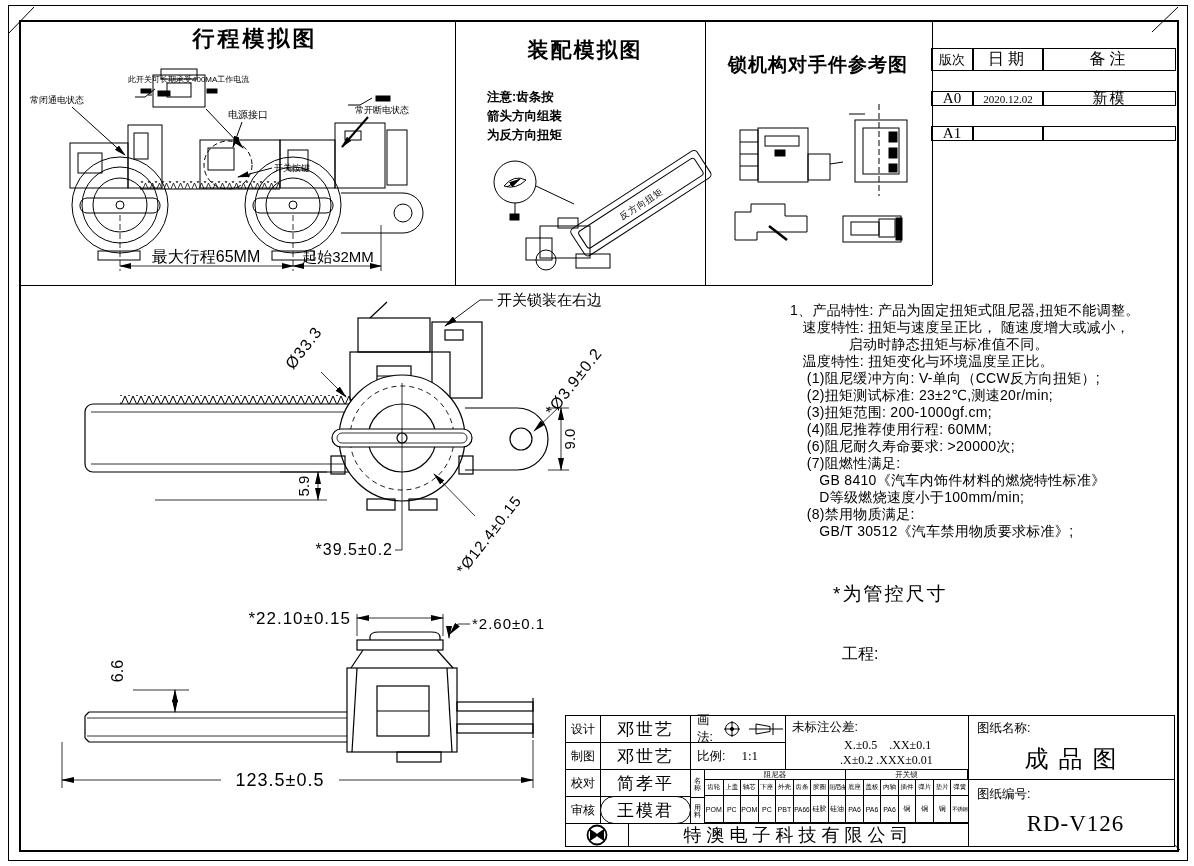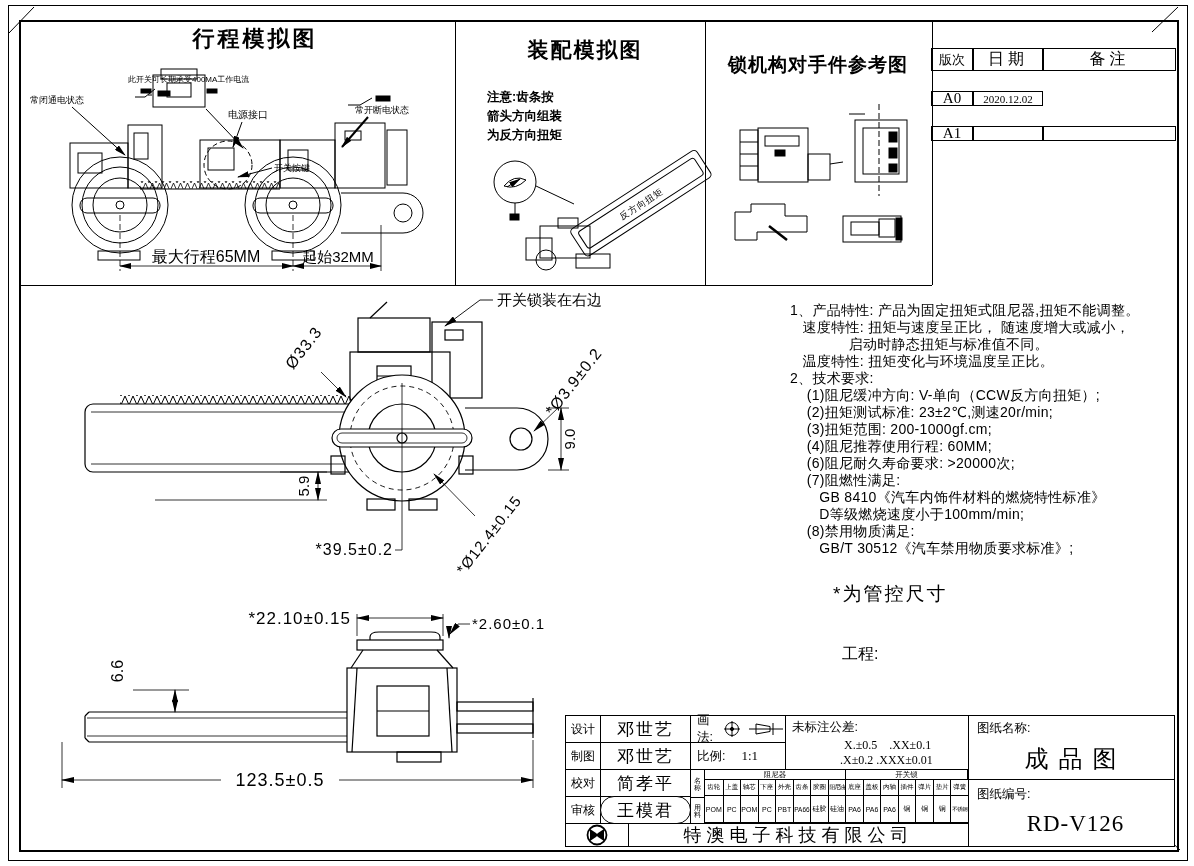--- a/index.html
+++ b/index.html
@@ -212,6 +212,7 @@
   <div style="display:flex;height:36px;margin-top:-1px;">
     <div class="rev-cell serifish" style="width:42px;font-size:15px;">A0</div>
     <div class="rev-cell serifish" style="width:70px;font-size:11px;">2020.12.02</div>
+    <div class="rev-cell" style="flex:1;font-size:15px;letter-spacing:2px;">新模</div>
   </div>
   <div style="display:flex;height:36px;margin-top:-1px;">
     <div class="rev-cell serifish" style="width:42px;font-size:15px;">A1</div>

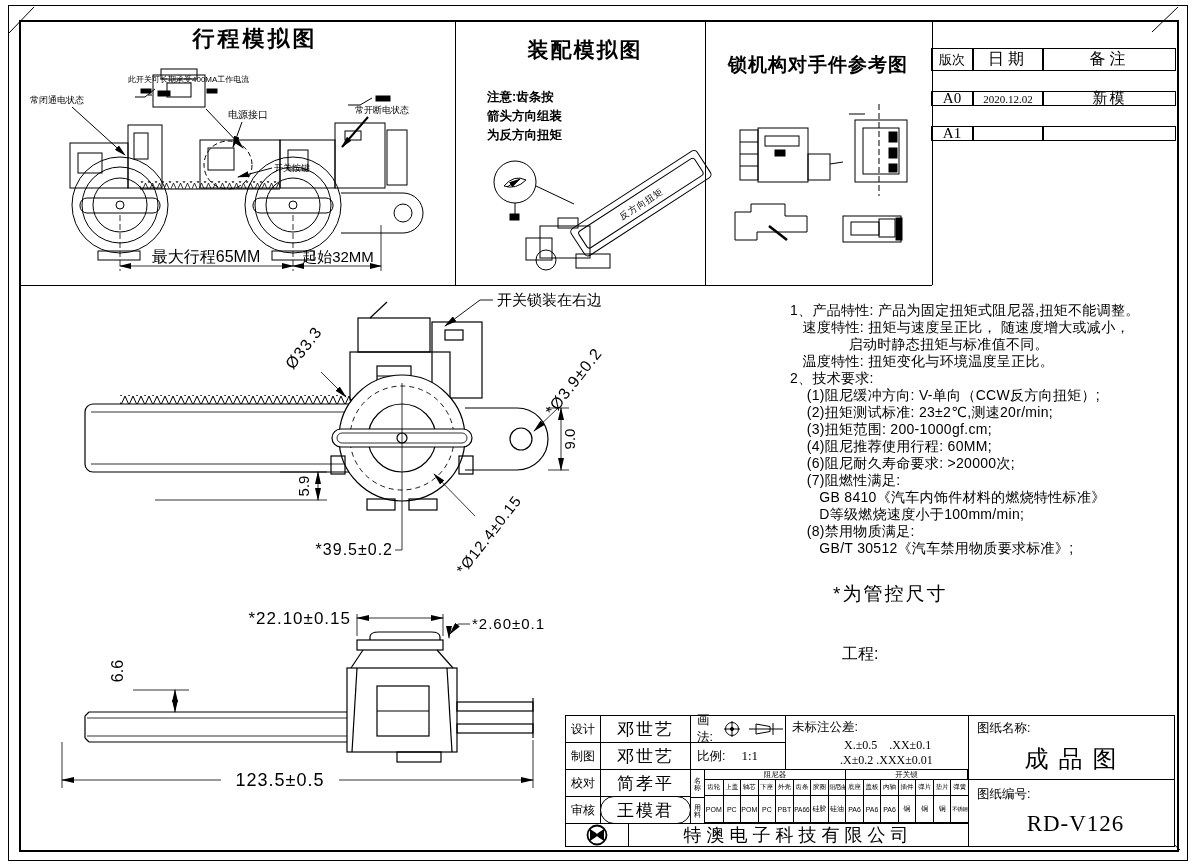--- a/index.html
+++ b/index.html
@@ -226,7 +226,6 @@
   <div>   速度特性: 扭矩与速度呈正比， 随速度增大或减小，</div>
   <div>              启动时静态扭矩与标准值不同。</div>
   <div>   温度特性: 扭矩变化与环境温度呈正比。</div>
-  <div>2、技术要求:</div>
   <div>    (1)阻尼缓冲方向: V-单向（CCW反方向扭矩）;</div>
   <div>    (2)扭矩测试标准: 23±2℃,测速20r/min;</div>
   <div>    (3)扭矩范围: 200-1000gf.cm;</div>

